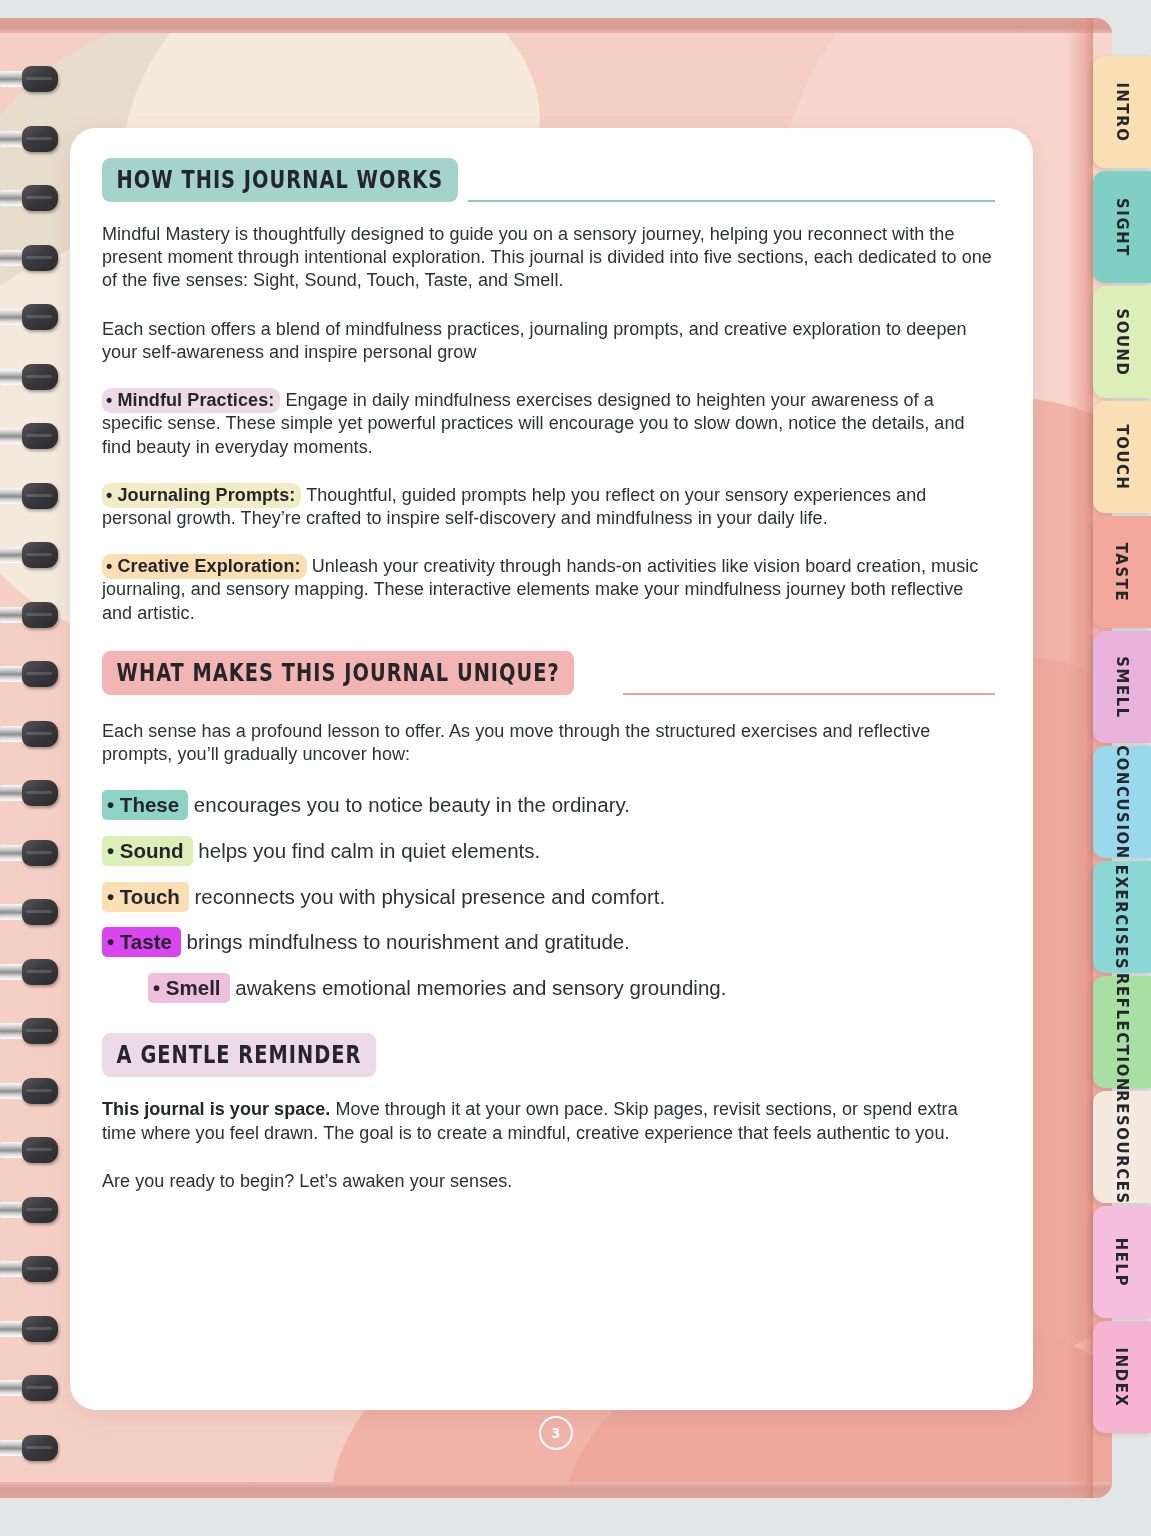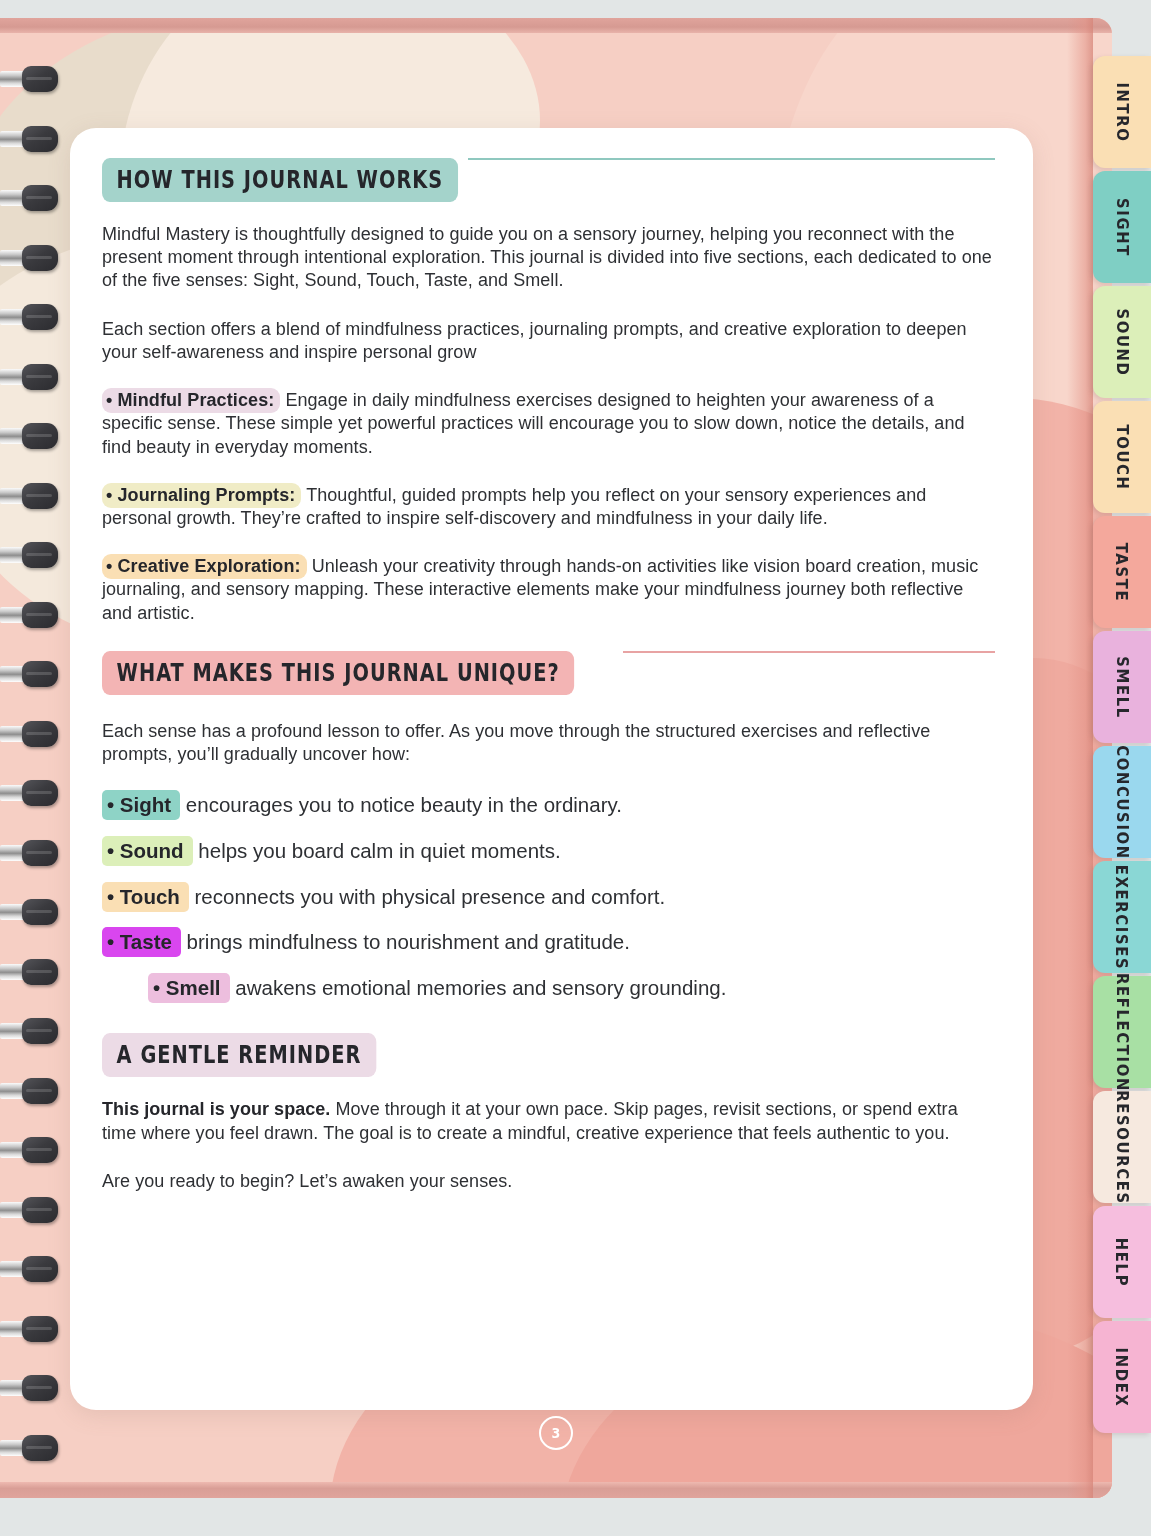--- a/index.html
+++ b/index.html
@@ -150,7 +150,7 @@
   
   .heading-row {
     display: flex;
-    align-items: flex-start;
+    align-items: flex-end;
     gap: 0;
   }
   .heading-pill {

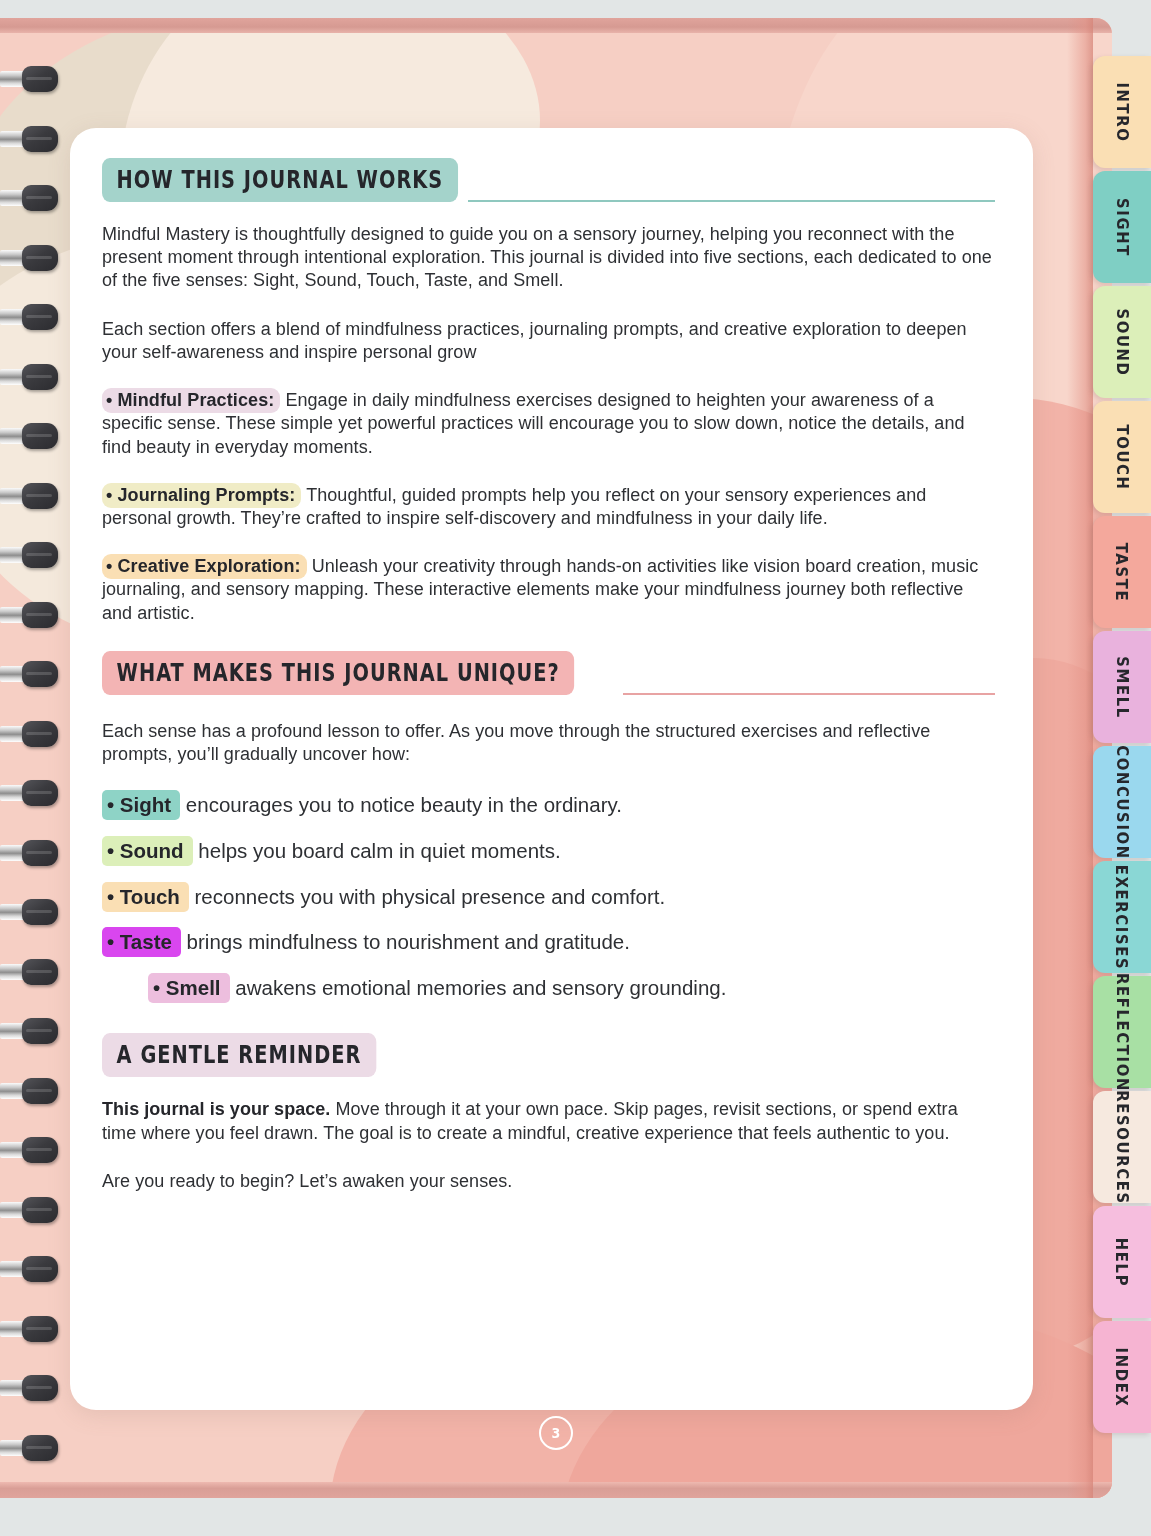--- a/index.html
+++ b/index.html
@@ -322,7 +322,7 @@
 
     <div style="margin-top:26px;">
       <div class="sense-row">
-        <span class="mark-sense" id="s0-mark" style="background: rgb(142, 211, 198);">• Sight</span>
+        <span class="mark-sense" id="s0-mark" style="background: rgb(142, 211, 198);">• These</span>
         <span>encourages you to notice beauty in the ordinary.</span>
       </div>
       <div class="sense-row">

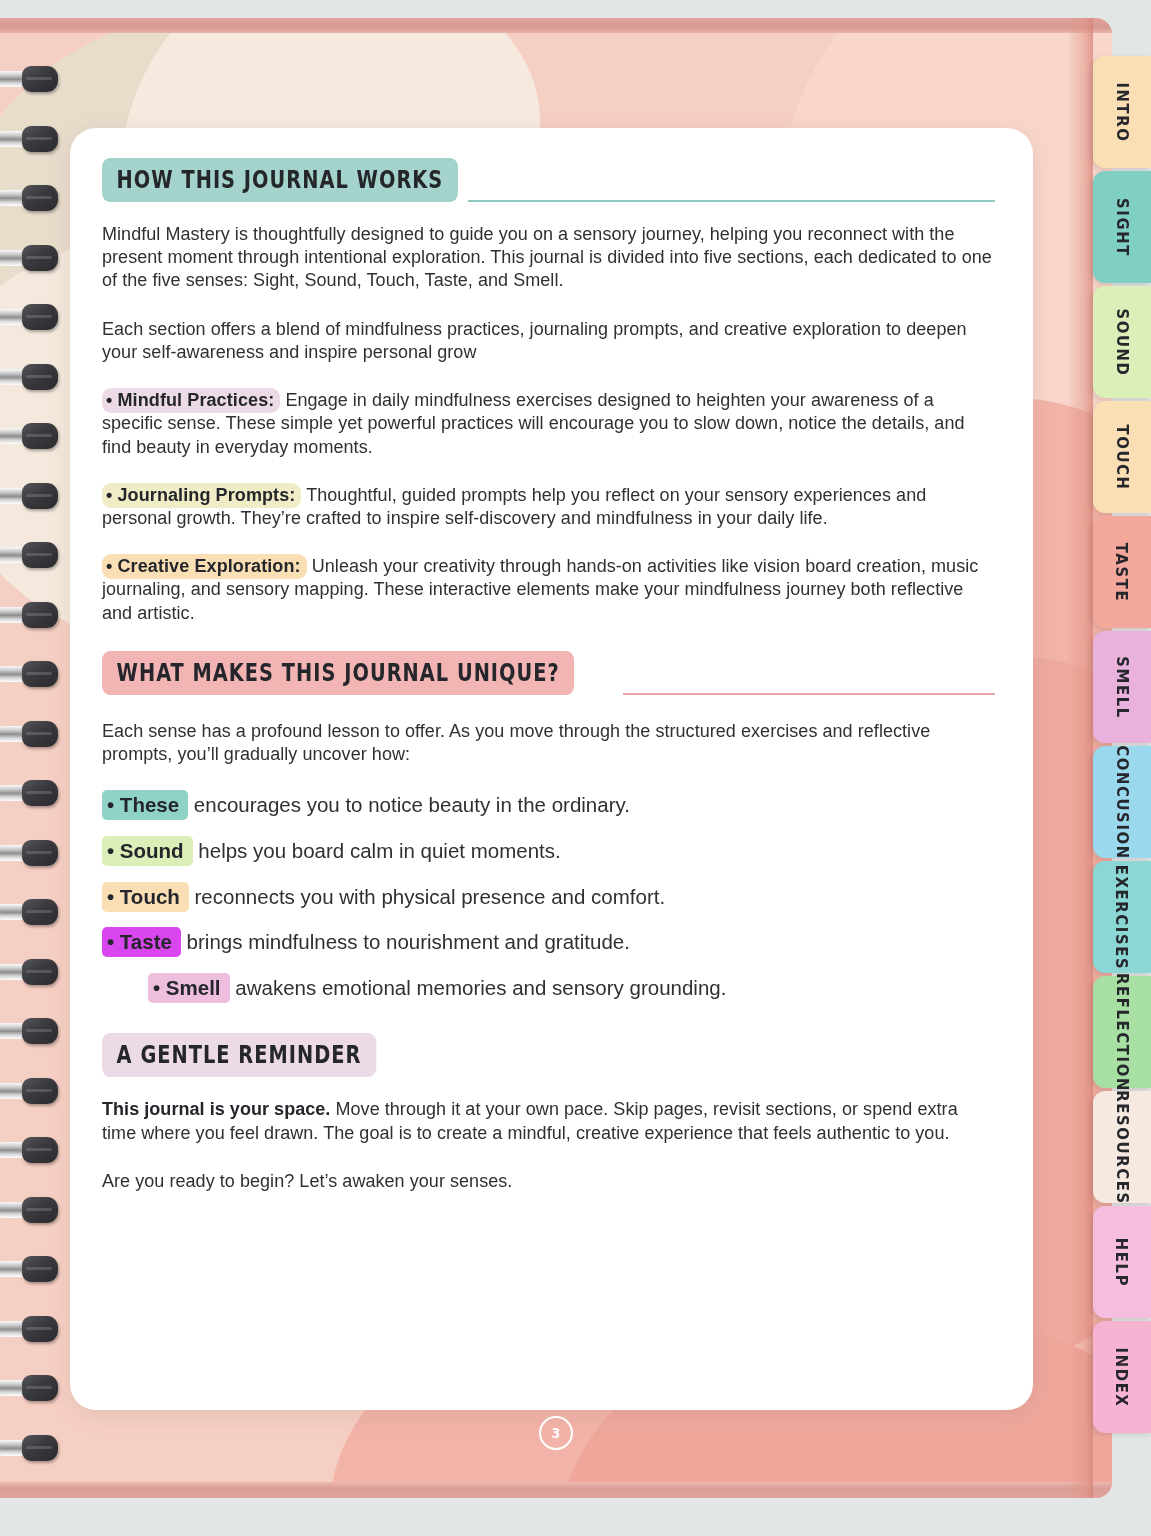--- a/index.html
+++ b/index.html
@@ -327,7 +327,7 @@
       </div>
       <div class="sense-row">
         <span class="mark-sense" id="s1-mark" style="background: rgb(220, 239, 185);">• Sound</span>
-        <span>helps you board calm in quiet moments.</span>
+        <span>helps you find calm in quiet elements.</span>
       </div>
       <div class="sense-row">
         <span class="mark-sense" id="s2-mark" style="background: rgb(250, 223, 180);">• Touch</span>

